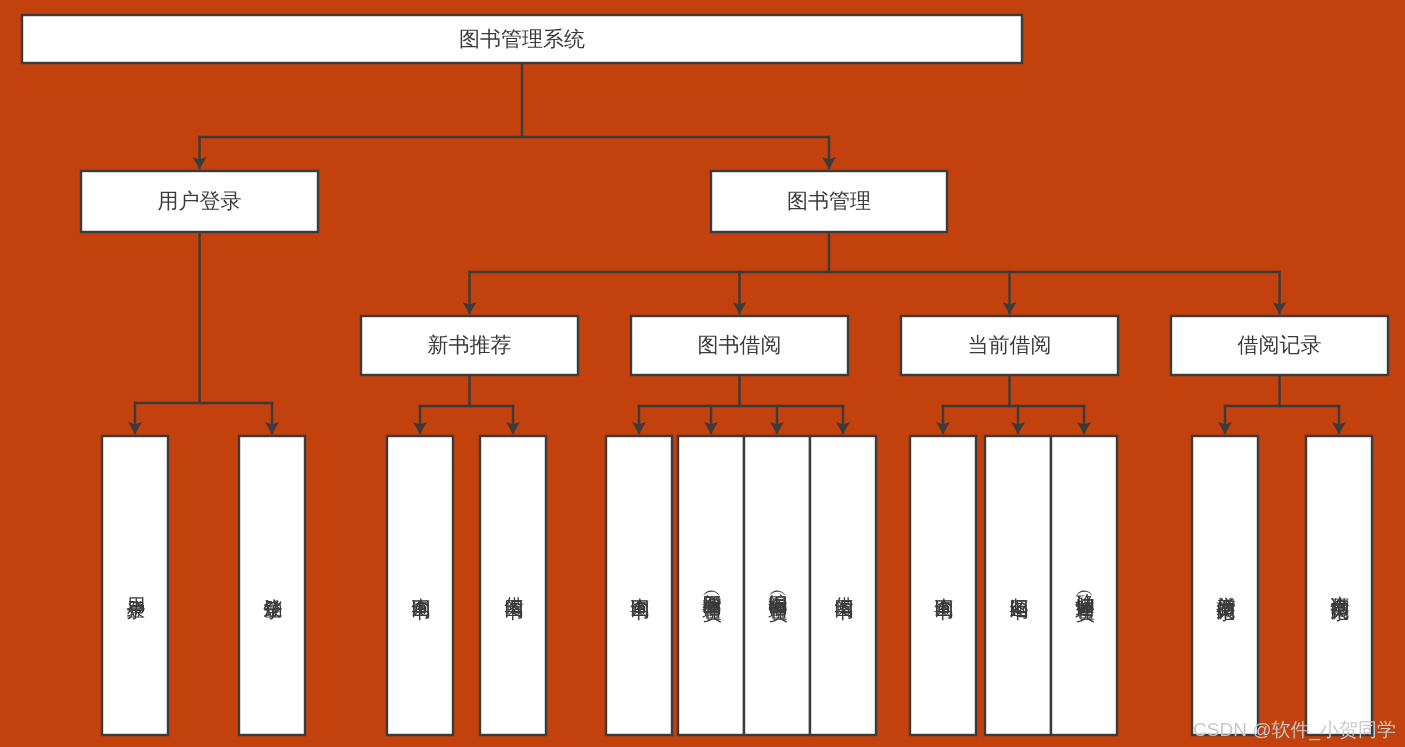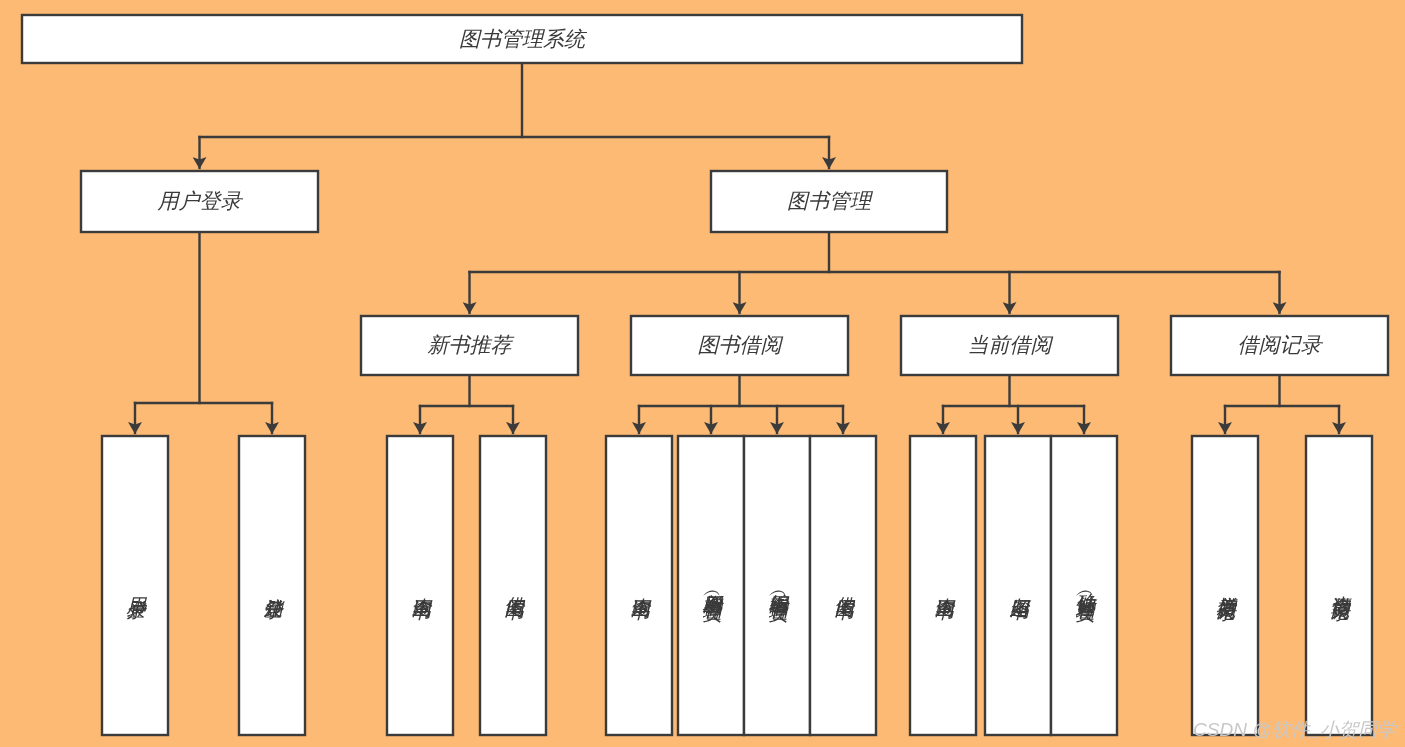--- a/index.html
+++ b/index.html
@@ -17,8 +17,7 @@
     position: relative;
     width: 1405px;
     height: 747px;
-    background: #fdba74;
-    font-style: italic;
+    background: #c2410c;
   }
   svg#chart-svg {
     position: absolute;

